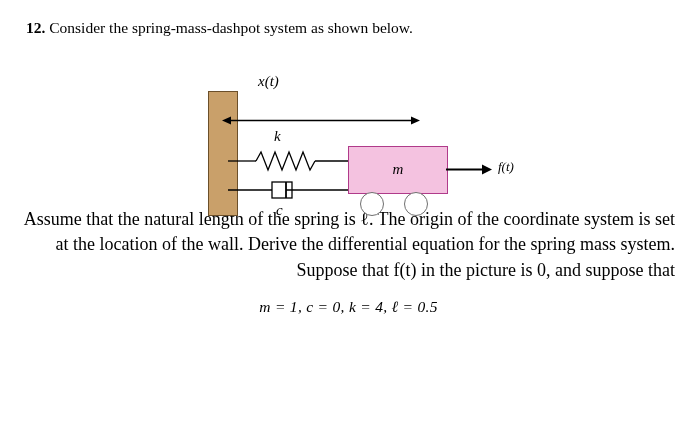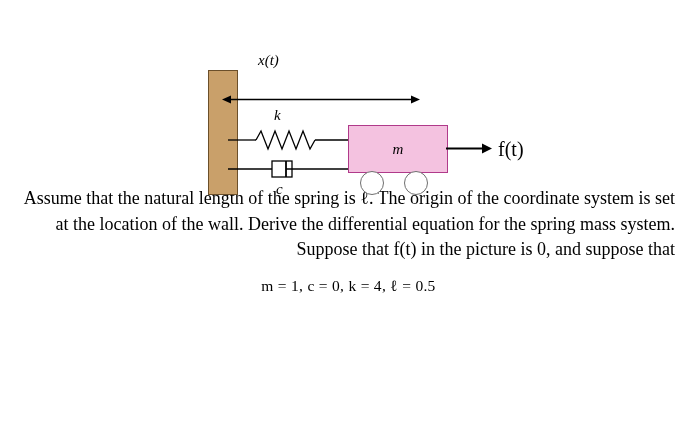--- a/index.html
+++ b/index.html
@@ -164,6 +164,10 @@
 
 <div class="page">
 
+  <p class="qline">
+    <span class="qnum">12.</span>
+    <span>Consider the spring-mass-dashpot system as shown below.</span>
+  </p>
 
   <div class="figure">
 

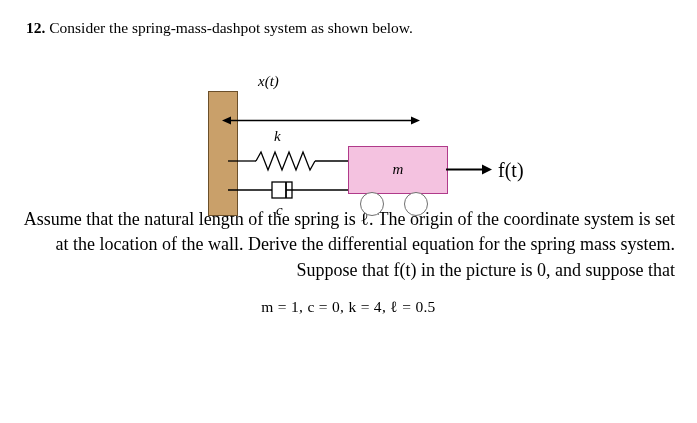--- a/index.html
+++ b/index.html
@@ -143,7 +143,8 @@
     position: absolute;
     left: 476px;
     top: 112px;
-    font-size: 20px;
+    font-size: 13px;
+    font-style: italic;
   }
 
   .para {

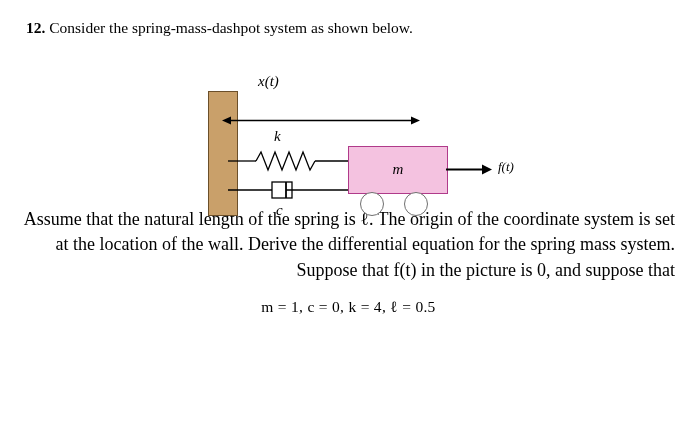--- a/index.html
+++ b/index.html
@@ -156,6 +156,7 @@
   .equation {
     text-align: center;
     font-size: 15.5px;
+    font-style: italic;
     margin: 14px 0 14px 0;
     letter-spacing: 0.3px;
   }

